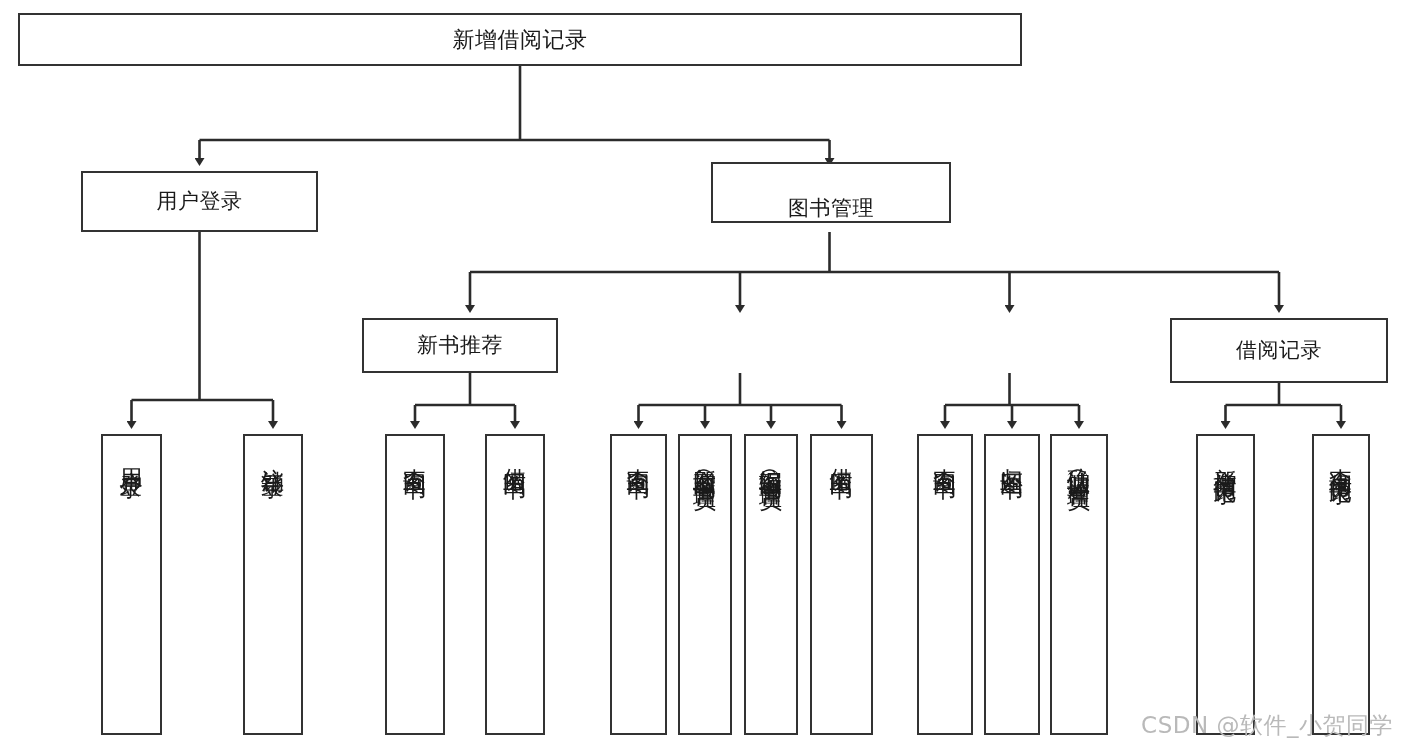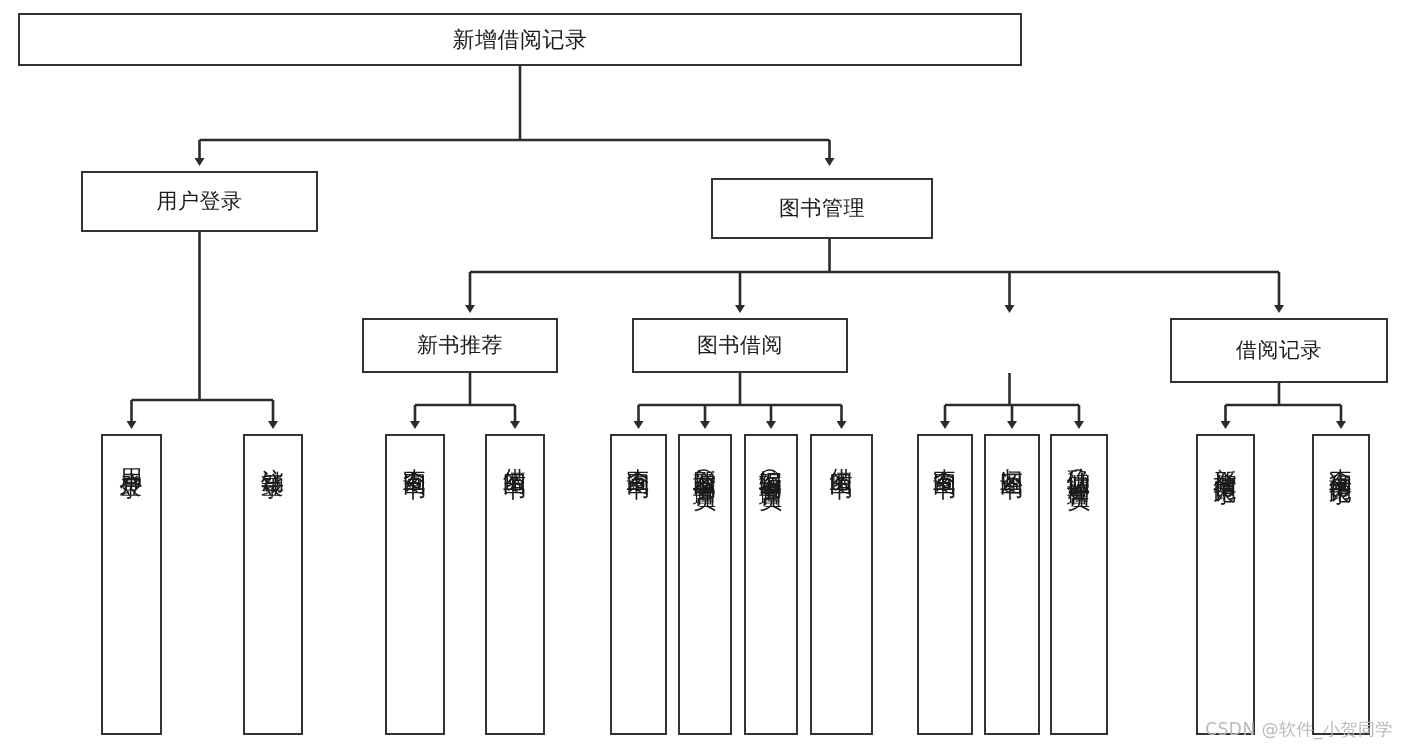--- a/index.html
+++ b/index.html
@@ -124,7 +124,7 @@
     <div class="node horiz" style="left: 81px; top: 171px; width: 237px; height: 61px;">
       <span class="label">用户登录</span>
     </div>
-    <div class="node horiz" style="left: 711px; top: 178px; width: 222px; height: 61px;">
+    <div class="node horiz" style="left: 711px; top: 162px; width: 240px; height: 61px; align-items: flex-end;">
       <span class="label">图书管理</span>
     </div>
     <div class="node horiz" style="left: 362px; top: 318px; width: 196px; height: 55px;">

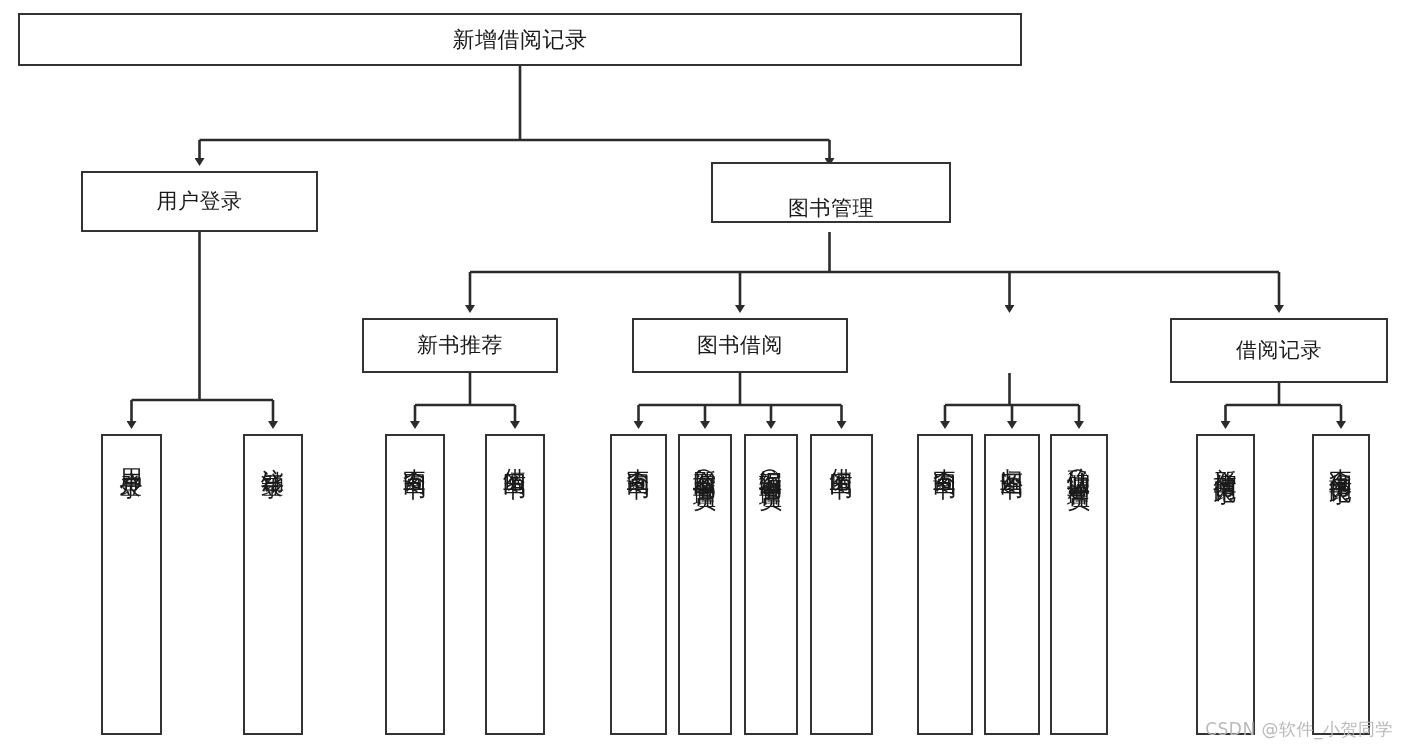--- a/index.html
+++ b/index.html
@@ -130,9 +130,6 @@
     <div class="node horiz" style="left: 362px; top: 318px; width: 196px; height: 55px;">
       <span class="label">新书推荐</span>
     </div>
-    <div class="node horiz" style="left: 632px; top: 318px; width: 216px; height: 55px;">
-      <span class="label">图书借阅</span>
-    </div>
     <div class="node horiz" style="left: 1170px; top: 318px; width: 218px; height: 65px;">
       <span class="label">借阅记录</span>
     </div>

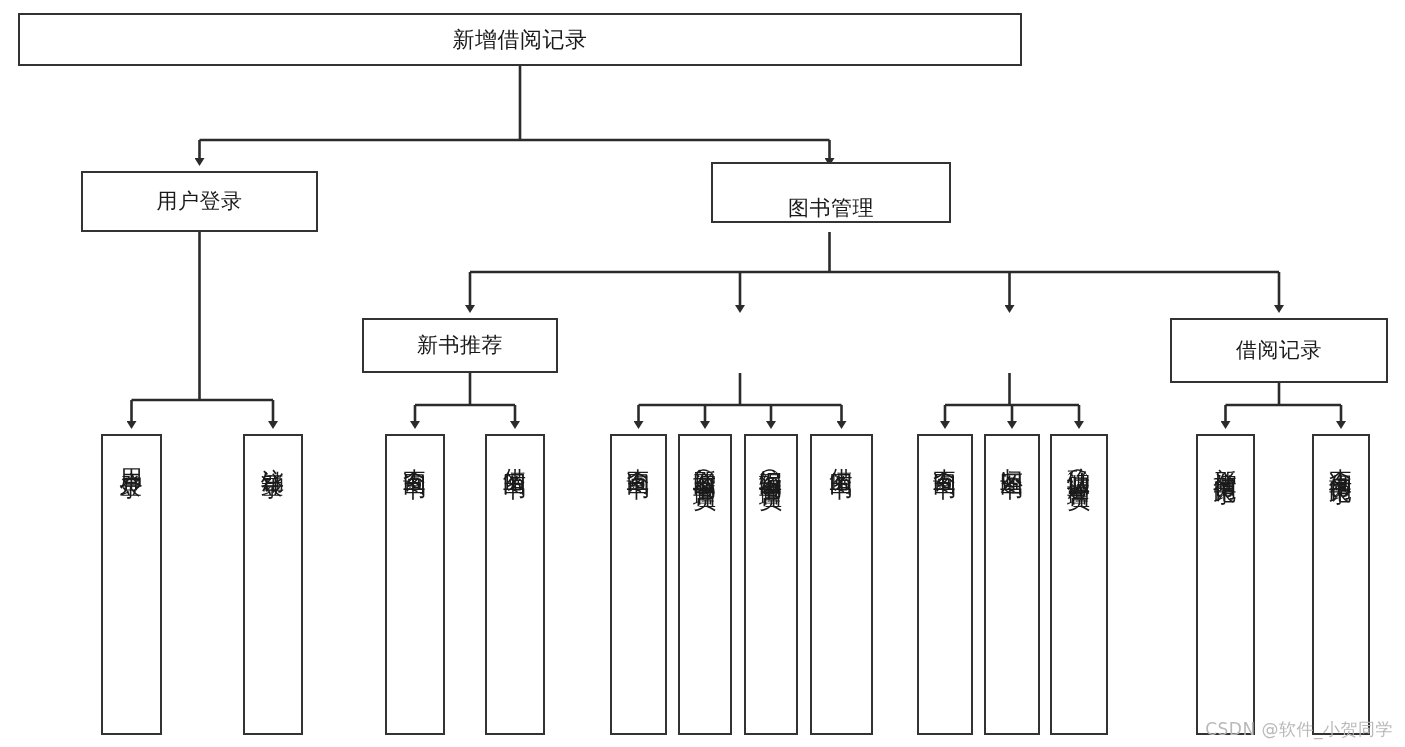--- a/index.html
+++ b/index.html
@@ -63,7 +63,7 @@
     position: absolute;
     right: 12px;
     bottom: 6px;
-    font-size: 17px;
+    font-size: 23px;
     color: #b9b9b9;
     letter-spacing: 0.5px;
     z-index: 3;

